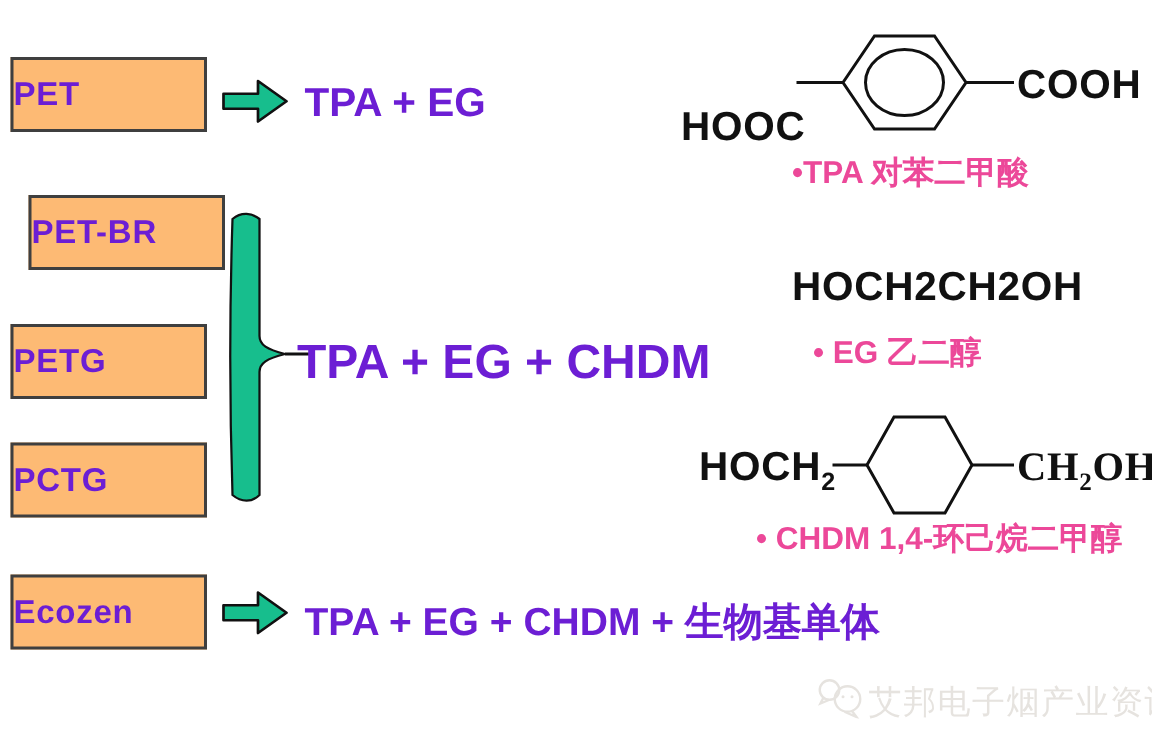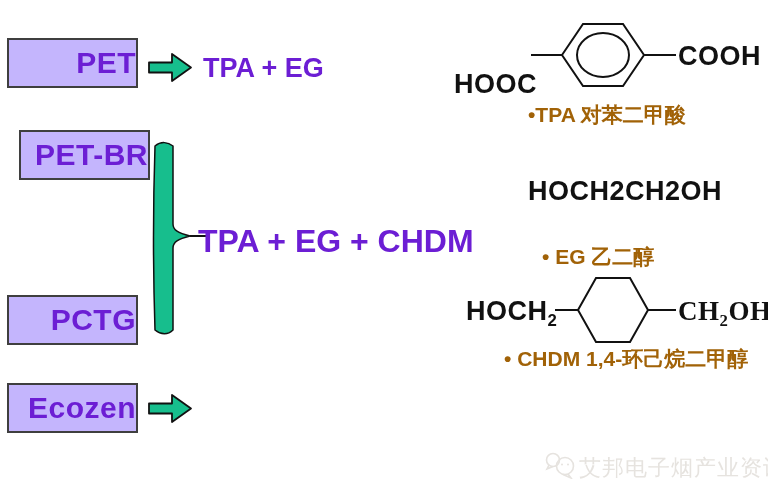--- a/index.html
+++ b/index.html
@@ -9,9 +9,9 @@
   }
   .polybox{
     position:absolute;left:7px;width:127px;height:46px;
-    border:2px solid #3f3f3f;background:#c4b5fd;
-    display:flex;align-items:center;justify-content:flex-end;
-    color:#6c1ed4;font-weight:bold;font-size:30px;letter-spacing:.5px;
+    border:2px solid #3f3f3f;background:#fdba74;
+    display:flex;align-items:center;justify-content:flex-start;
+    color:#6c1ed4;font-weight:bold;font-size:22px;letter-spacing:.5px;
   }
   .reaction{
     position:absolute;color:#6c1ed4;font-weight:bold;white-space:nowrap;

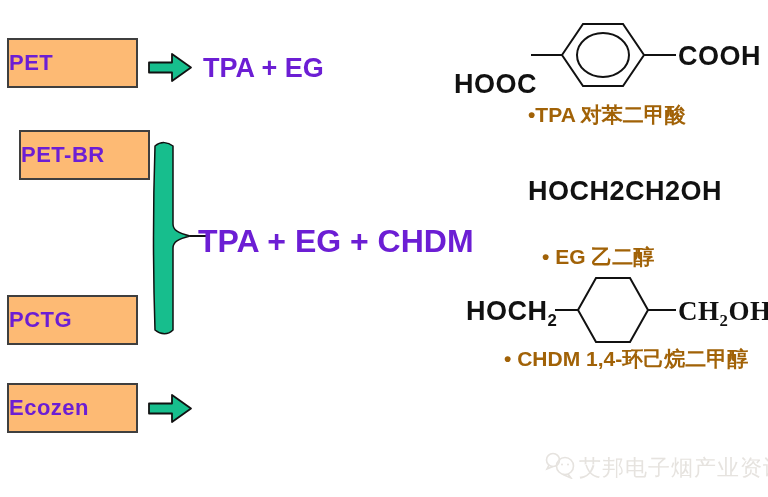--- a/index.html
+++ b/index.html
@@ -21,7 +21,7 @@
     font-size:27px;letter-spacing:.5px;
   }
   .caption{
-    position:absolute;color:#a16207;font-weight:bold;white-space:nowrap;
+    position:absolute;color:#ec4899;font-weight:bold;white-space:nowrap;
     font-size:21px;
   }
   .bond{position:absolute;height:2px;background:#111111;}

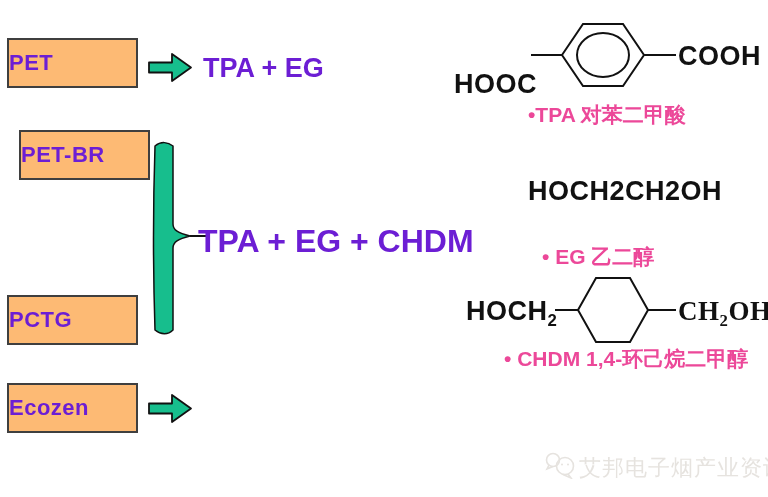--- a/index.html
+++ b/index.html
@@ -41,6 +41,9 @@
     </div>
   <div class="polybox" style="top:130px;margin-left:12px;">
       <span>PET-BR</span>
+    </div>
+  <div class="polybox" style="top:216px;">
+      <span>PETG</span>
     </div>
   <div class="polybox" style="top:295px;">
       <span>PCTG</span>

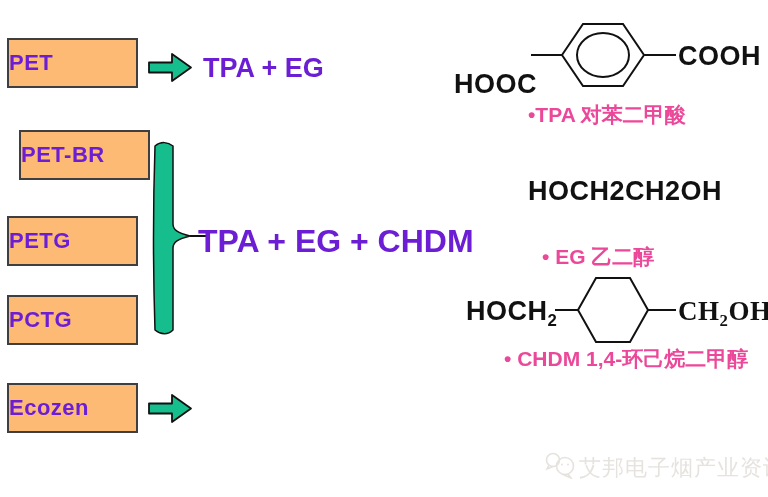--- a/index.html
+++ b/index.html
@@ -81,7 +81,7 @@
   <div class="caption" style="left:528px;top:101px;">•TPA 对苯二甲酸</div>
 
   <div class="blacktext" style="left:512px;top:176px;margin-left:16px;">HOCH2CH2OH</div>
-  <div class="caption" style="left:542px;top:221px;margin-top:22px;">• EG 乙二醇</div>
+  <div class="caption" style="left:542px;top:221px;">• EG 乙二醇</div>
 
   <div class="blacktext" style="left:466px;top:296px;text-align:center;"><span>HOCH</span><sub>2</sub></div>
   <div class="bond" style="left:555px;top:309px;width:23px;"></div>

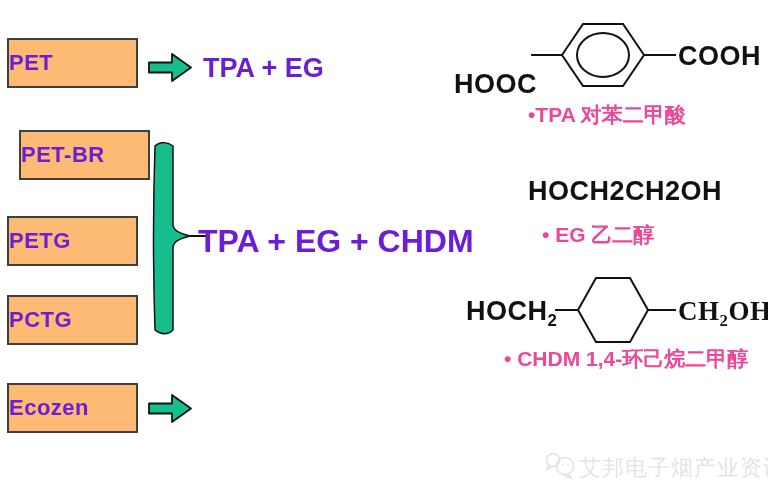--- a/index.html
+++ b/index.html
@@ -69,6 +69,7 @@
 
   <div class="reaction" style="left:203px;top:53px;font-size:27px;">TPA + EG</div>
   <div class="reaction" style="left:198px;top:223px;font-size:32px;">TPA + EG + CHDM</div>
+  <div class="reaction" style="left:203px;top:397px;font-size:26px;">TPA + EG + CHDM + 生物基单体</div>
 
   <div class="blacktext" style="left:454px;top:41px;margin-top:28px;">HOOC</div>
   <div class="bond" style="left:531px;top:54px;width:31px;"></div>

